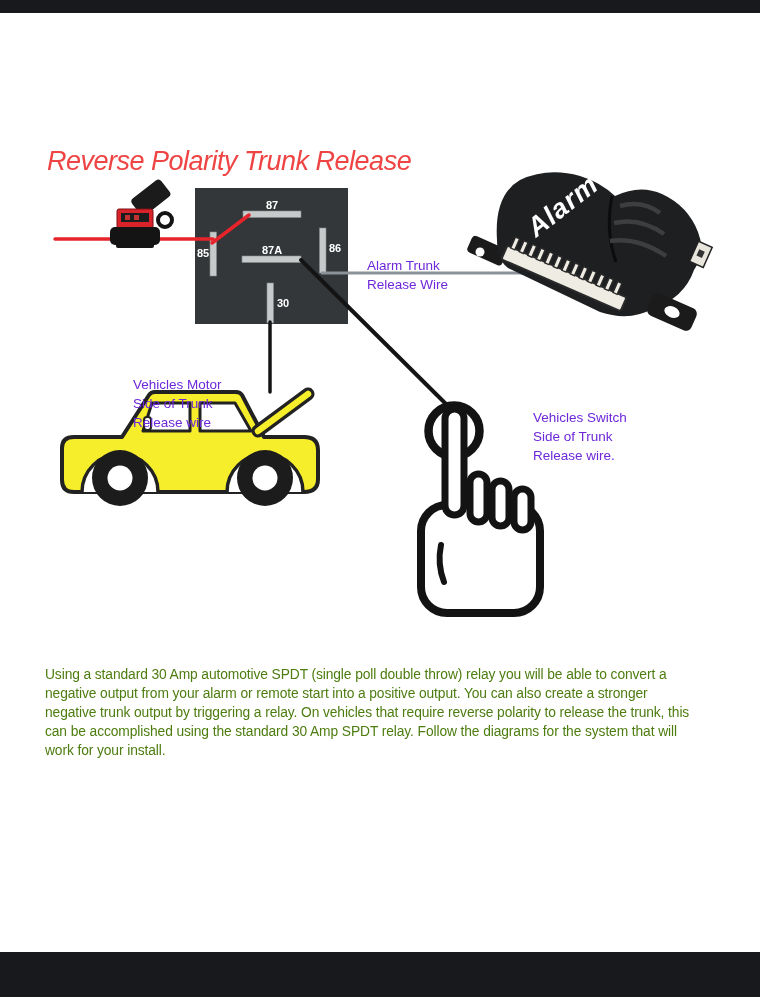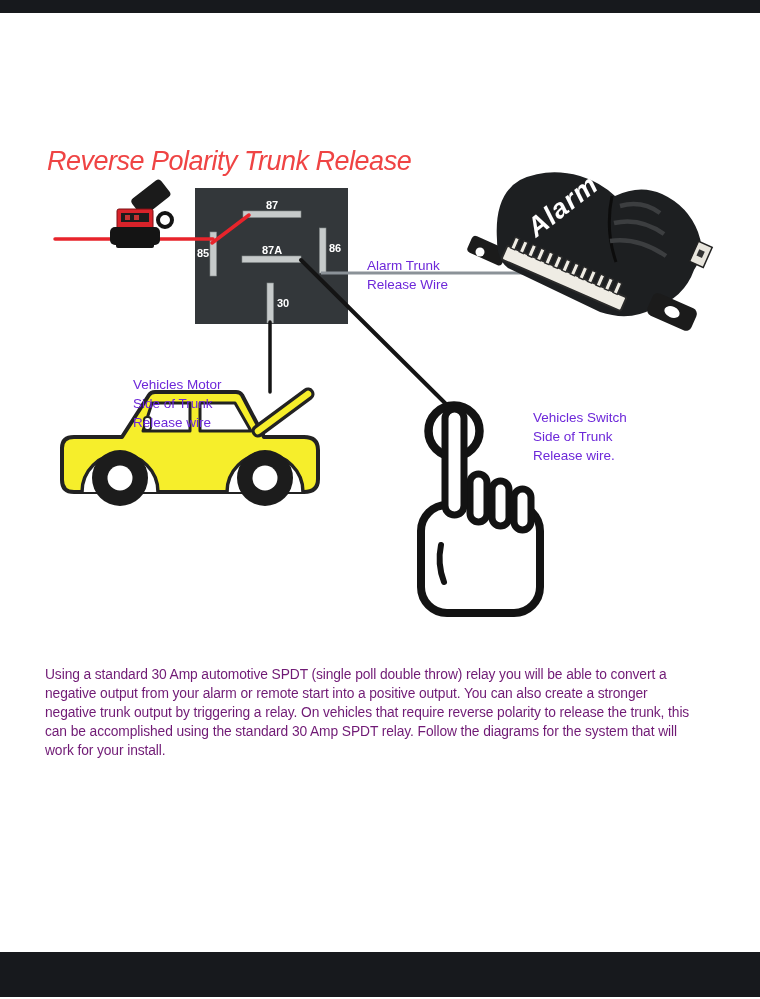--- a/index.html
+++ b/index.html
@@ -17,7 +17,7 @@
   .lbl-motor{left:133px;top:331px;margin-top:44px;}
   .lbl-switch{left:533px;top:408px;}
   .paragraph{position:absolute;left:45px;top:665px;width:700px;font-size:13.8px;
-             line-height:19px;white-space:pre-line;color:#701a75;letter-spacing:-0.1px;}
+             line-height:19px;white-space:pre-line;color:#4d7c0f;letter-spacing:-0.1px;}
   svg text.pin{font-family:"Liberation Sans",sans-serif;font-weight:700;font-size:11px;fill:#ffffff;}
   svg text.alarm-text{font-family:"Liberation Sans",sans-serif;font-style:italic;
                       font-weight:600;font-size:27px;fill:#ffffff;letter-spacing:1px;}

